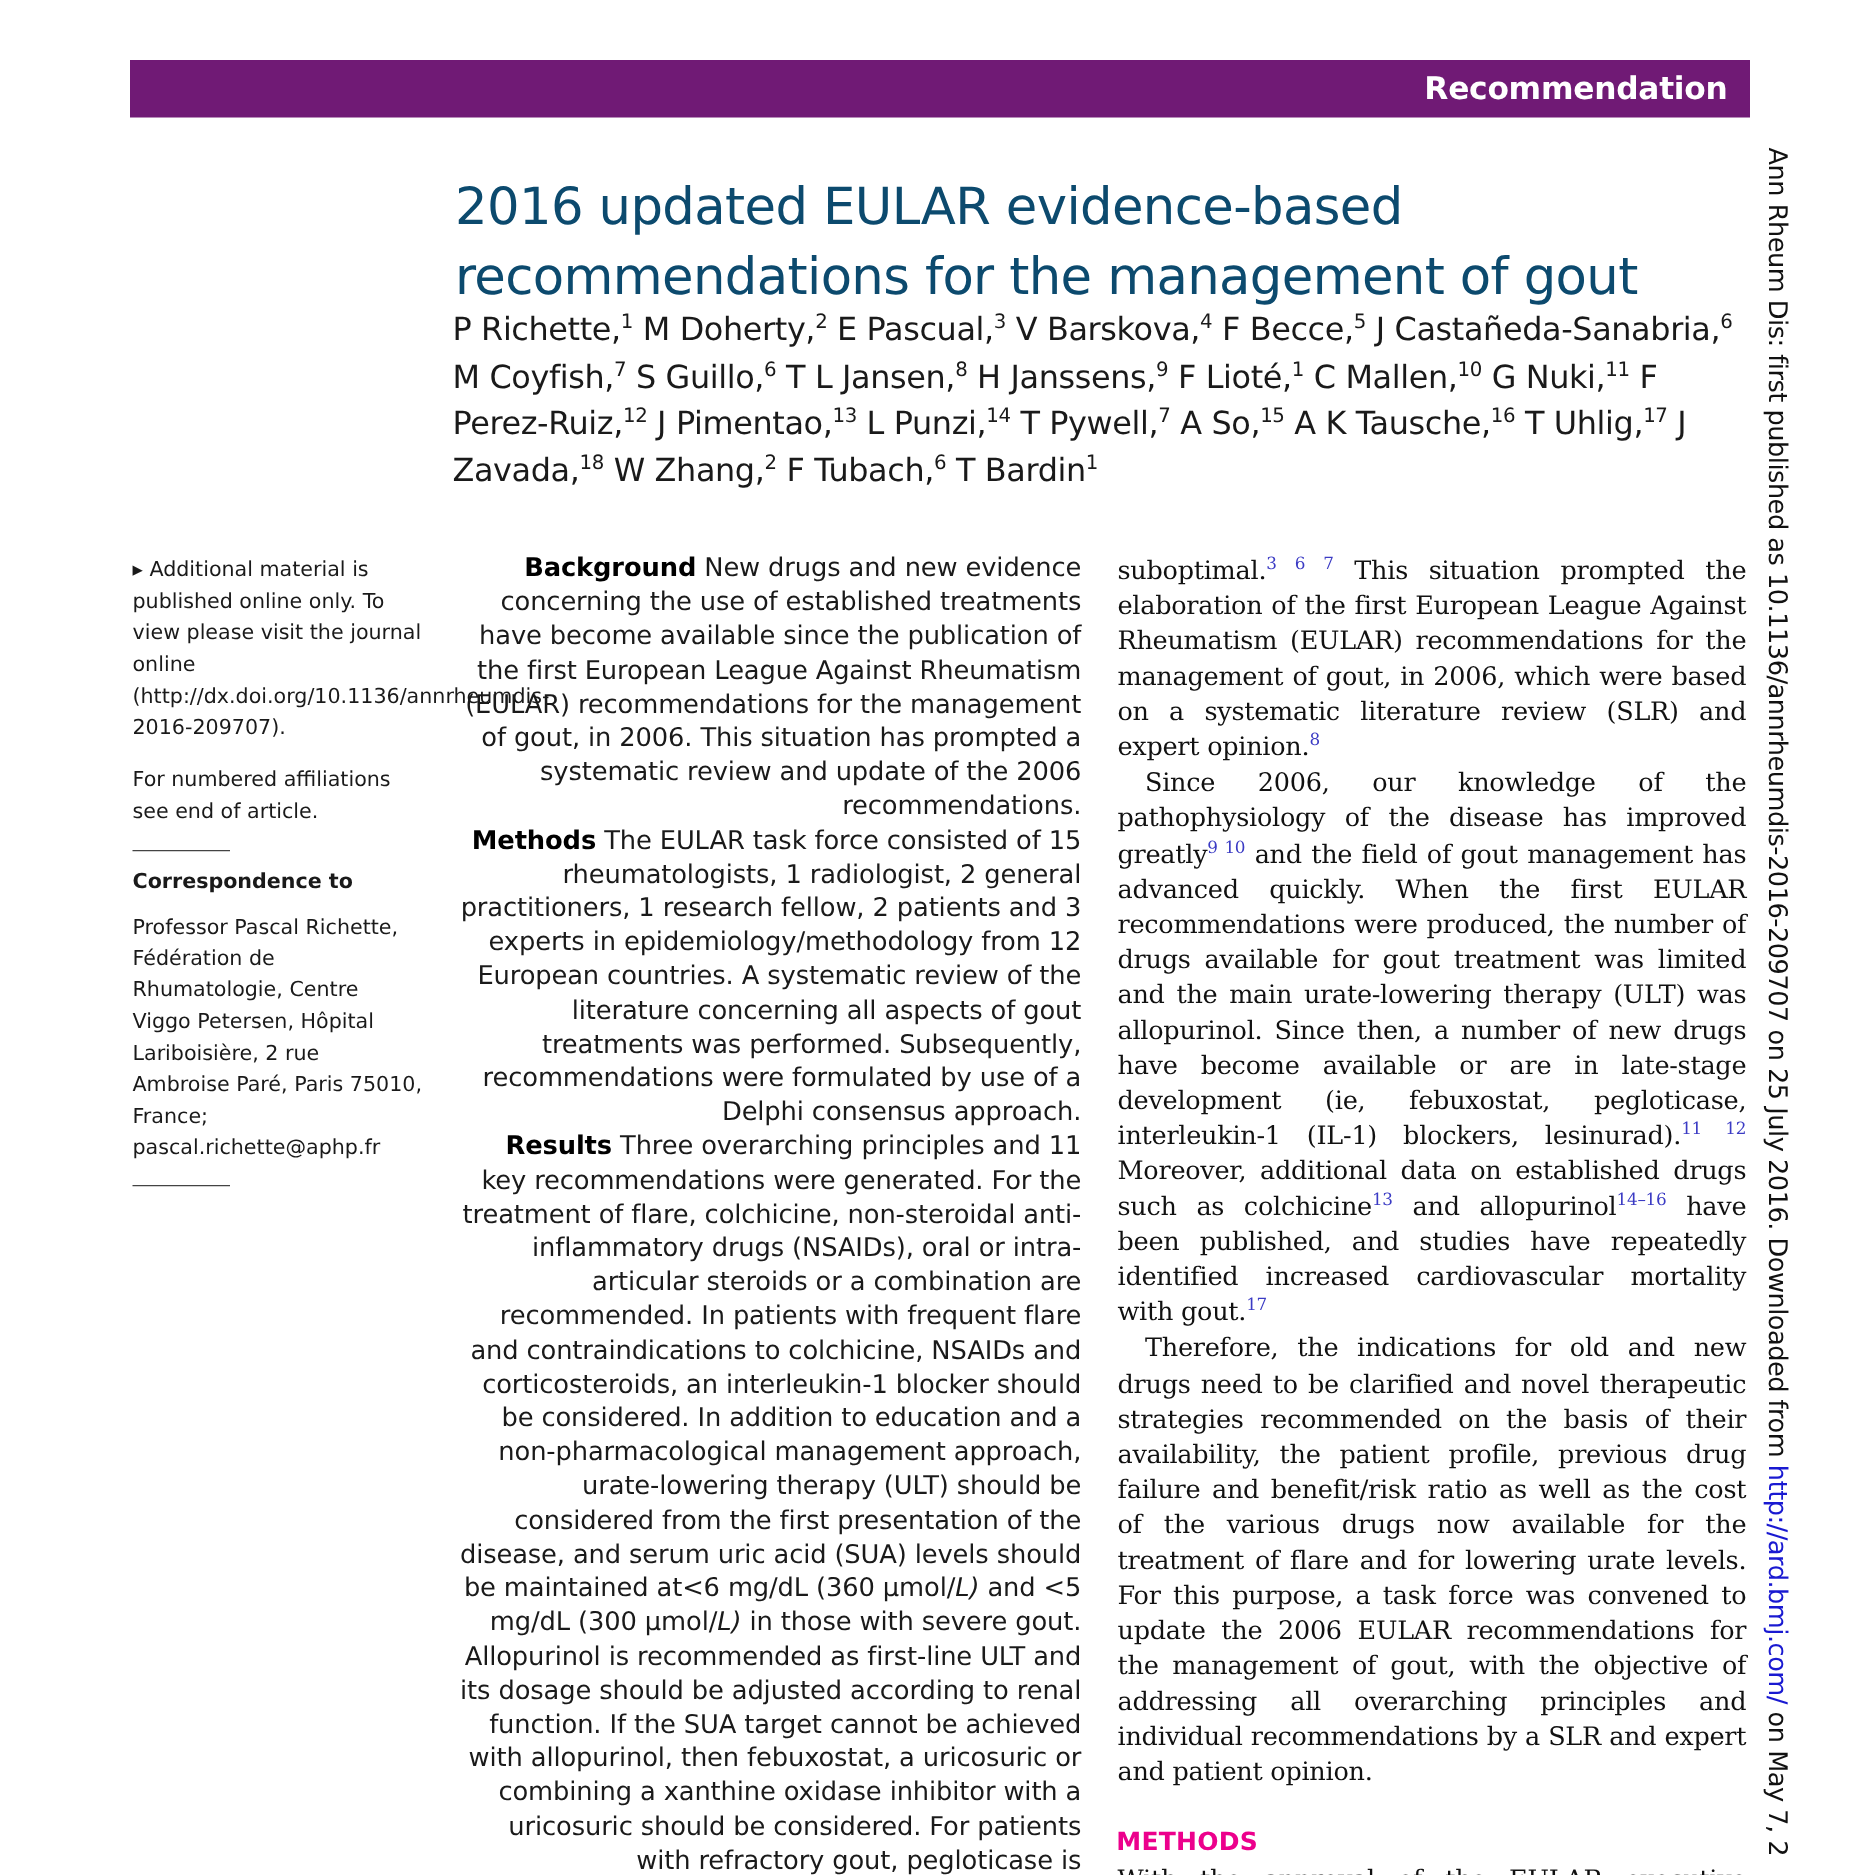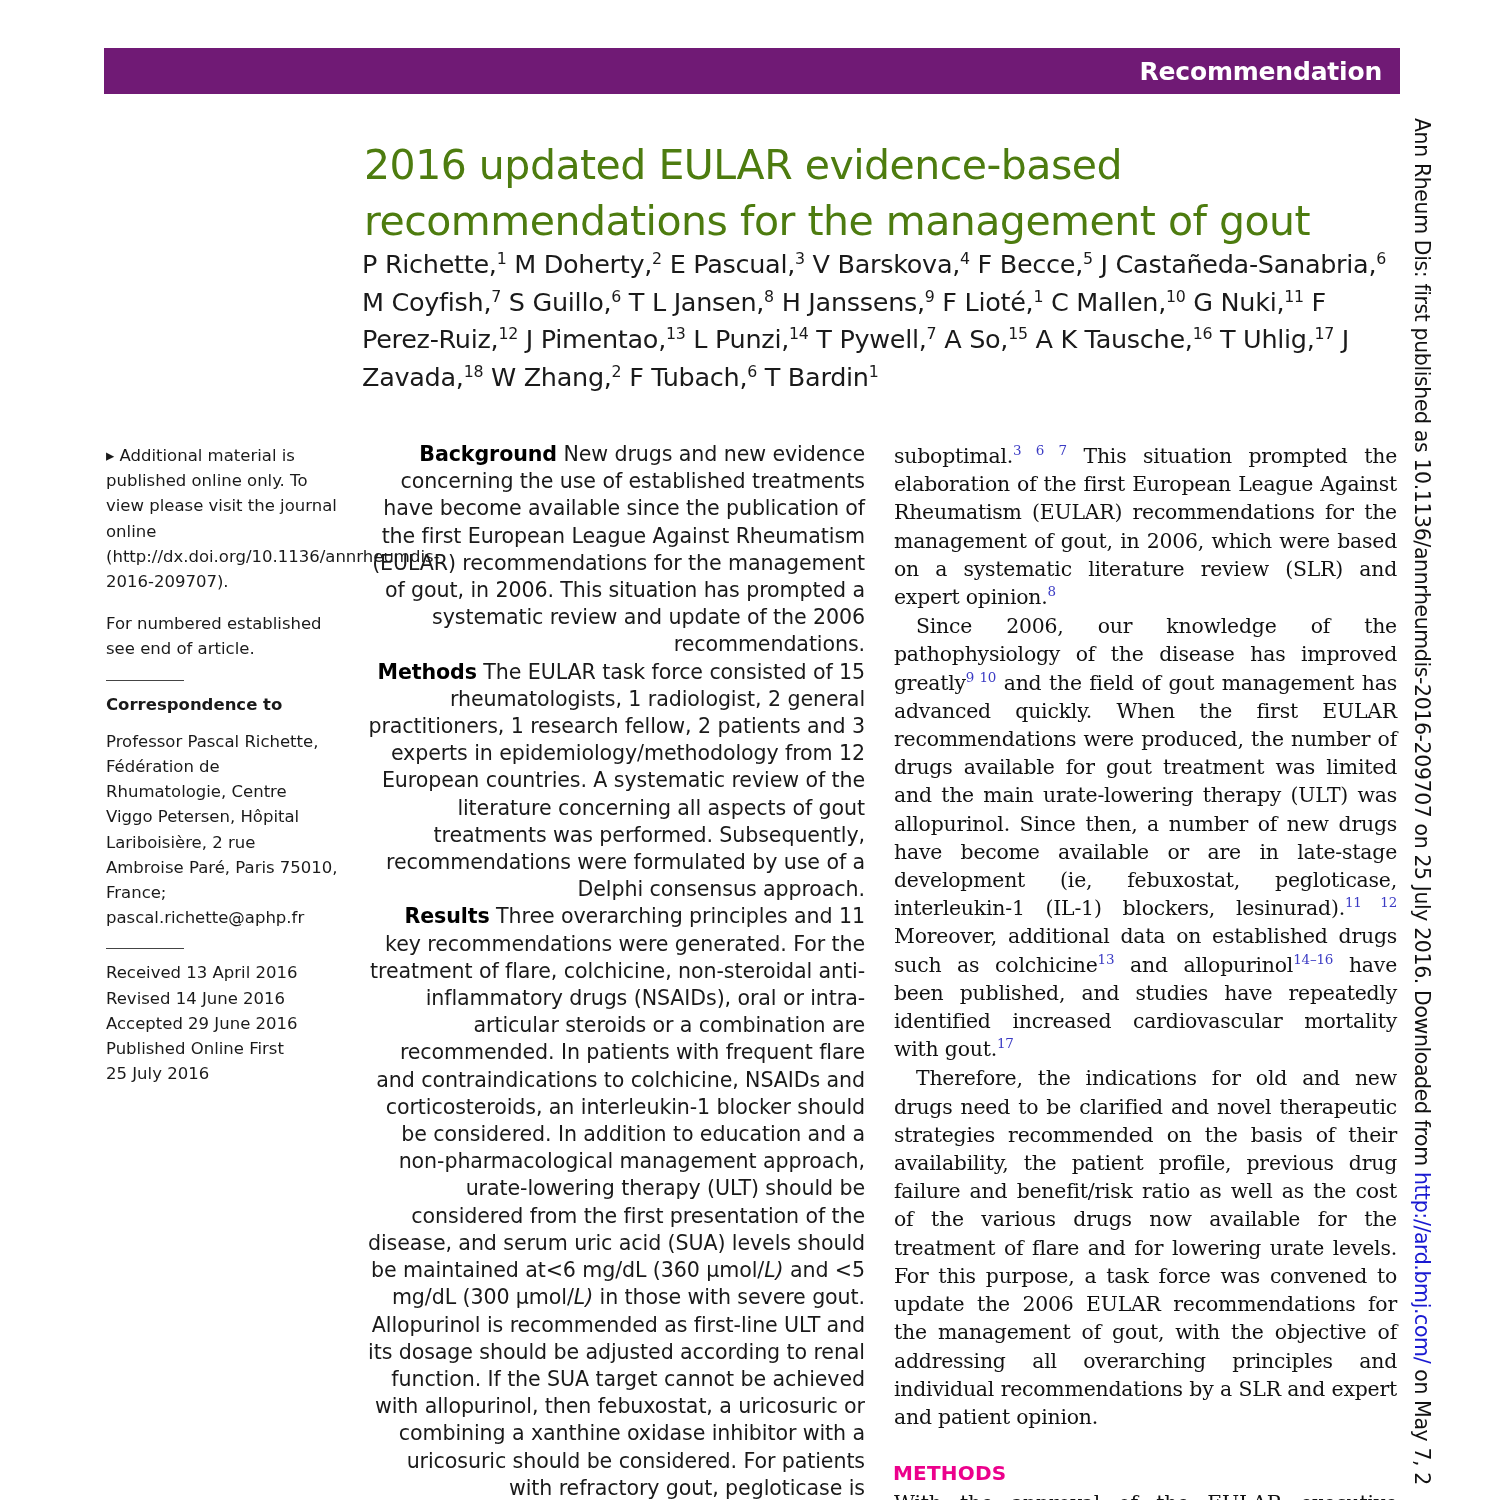--- a/index.html
+++ b/index.html
@@ -47,7 +47,7 @@
     font-weight: normal;
     font-size: 41px;
     line-height: 56px;
-    color: #4d7c0f;
+    color: #0c4a6e;
     letter-spacing: -0.5px;
   }
 

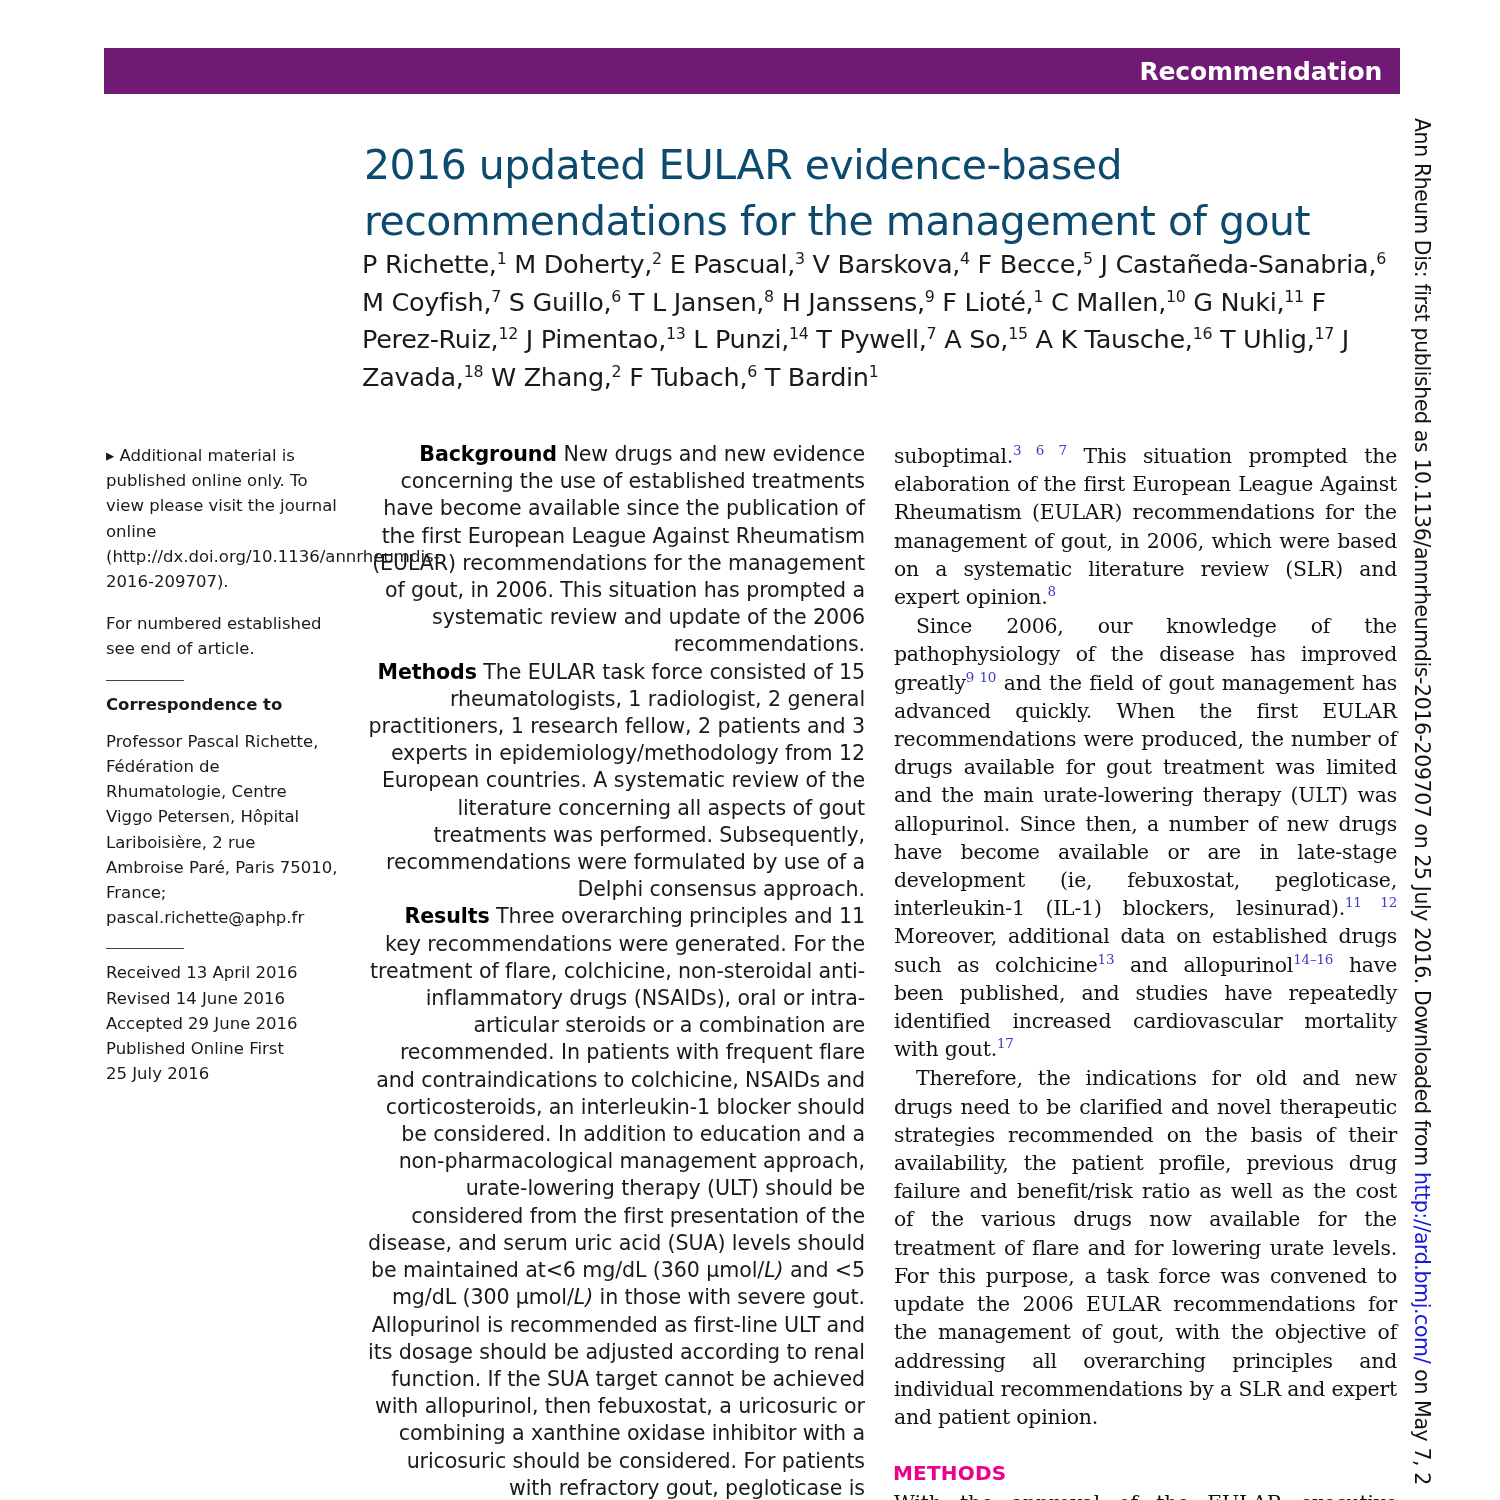--- a/index.html
+++ b/index.html
@@ -173,7 +173,7 @@
 
 <div class="sidebar">
   <p>▸ Additional material is published online only. To view please visit the journal online (http://dx.doi.org/10.1136/annrheumdis-2016-209707).</p>
-  <p>For numbered established see end of article.</p>
+  <p>For numbered affiliations see end of article.</p>
   <div class="rule"></div>
   <p class="nomargin"><span class="bold">Correspondence to</span></p>
   <p>Professor Pascal Richette, Fédération de Rhumatologie, Centre Viggo Petersen, Hôpital Lariboisière, 2 rue Ambroise Paré, Paris 75010, France; pascal.richette@aphp.fr</p>

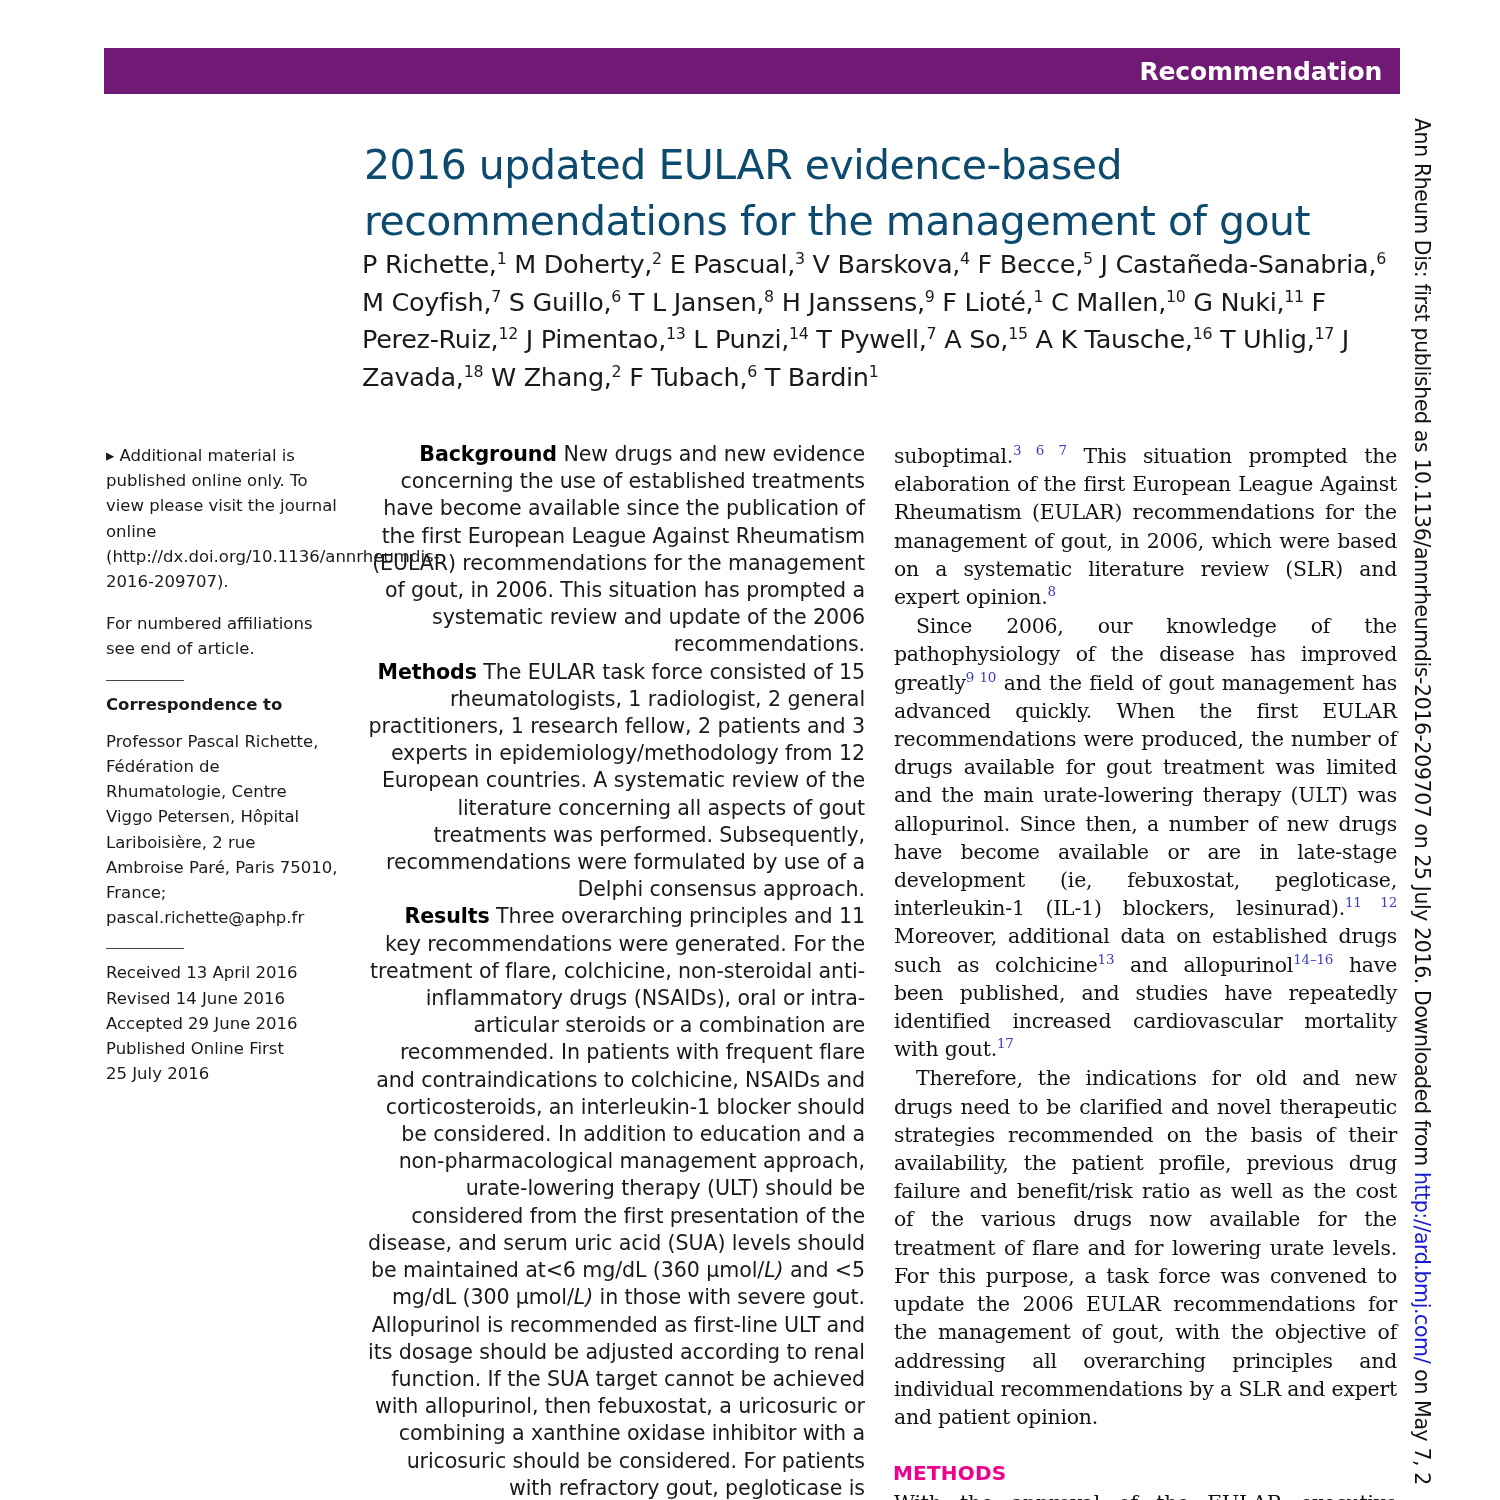--- a/index.html
+++ b/index.html
@@ -178,7 +178,6 @@
   <p class="nomargin"><span class="bold">Correspondence to</span></p>
   <p>Professor Pascal Richette, Fédération de Rhumatologie, Centre Viggo Petersen, Hôpital Lariboisière, 2 rue Ambroise Paré, Paris 75010, France; pascal.richette@aphp.fr</p>
   <div class="rule"></div>
-  <p>Received 13 April 2016<br>Revised 14 June 2016<br>Accepted 29 June 2016<br>Published Online First<br>25 July 2016</p>
 </div>
 
 <div class="col-abstract">

